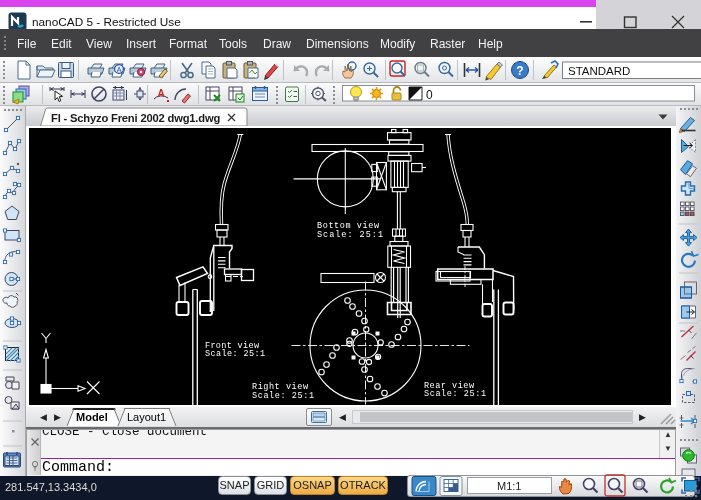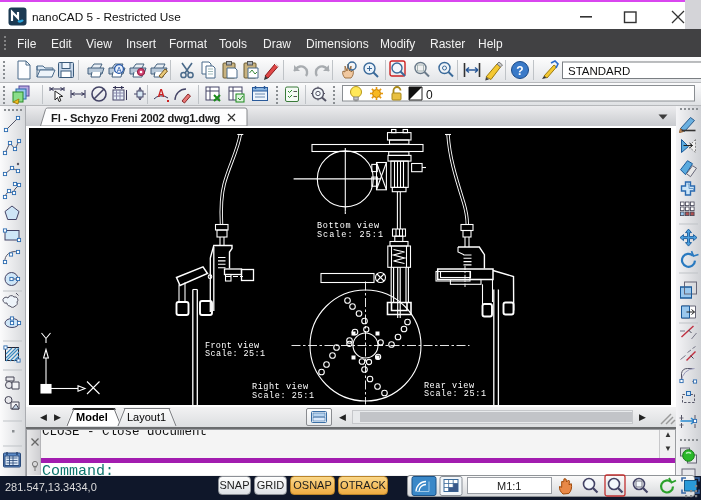--- a/index.html
+++ b/index.html
@@ -5,7 +5,7 @@
 .abs{position:absolute}
 #app{position:relative;width:701px;height:500px}
 
-#title{left:0;top:0;width:685px;height:28.5px;background:#fff;border-top:2px solid #d946ef}
+#title{left:0;top:0;width:596px;height:28.5px;background:#fff;border-top:7px solid #d946ef}
 #title .txt{left:32px;top:7.5px;font-size:11.8px;color:#111}
 
 #menu{left:0;top:28.5px;width:701px;height:28px;background:#414143;color:#f2f2f2;font-size:12px}

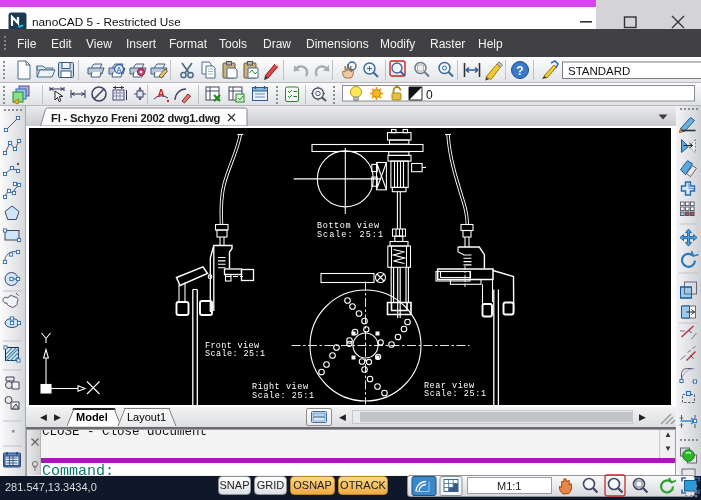--- a/index.html
+++ b/index.html
@@ -34,7 +34,7 @@
 #cmdwrap{left:26px;top:429px;width:650px;height:54px;background:#f1f1f1;border:1px solid #9a9ca0;overflow:hidden}
 #cmdgut{left:0;top:0;width:14px;height:45px;background:linear-gradient(90deg,#e9e9ea,#cfcfd2);border-right:1px solid #b5b5b8}
 #cmdhist{left:14px;top:0;width:618px;height:28px;background:#f4f4f4;font-family:"Liberation Mono",monospace;font-size:12.5px;color:#111}
-#cmdin{left:14px;top:28px;width:636px;height:17px;background:#fff;border-top:5px solid #a21caf;font-family:"Liberation Mono",monospace;font-size:15px;color:#0f766e}
+#cmdin{left:14px;top:28px;width:636px;height:17px;background:#fff;border-top:1px solid #a21caf;font-family:"Liberation Mono",monospace;font-size:15px;color:#000000}
 #cmdscr{left:632px;top:0;width:16px;height:28px;background:#f0f0f1;color:#333;border-left:1px solid #c8c8ca}
 
 #status{left:0;top:476px;width:701px;height:24px;background:#0f172a;color:#e8e8e8;font-size:11px}

